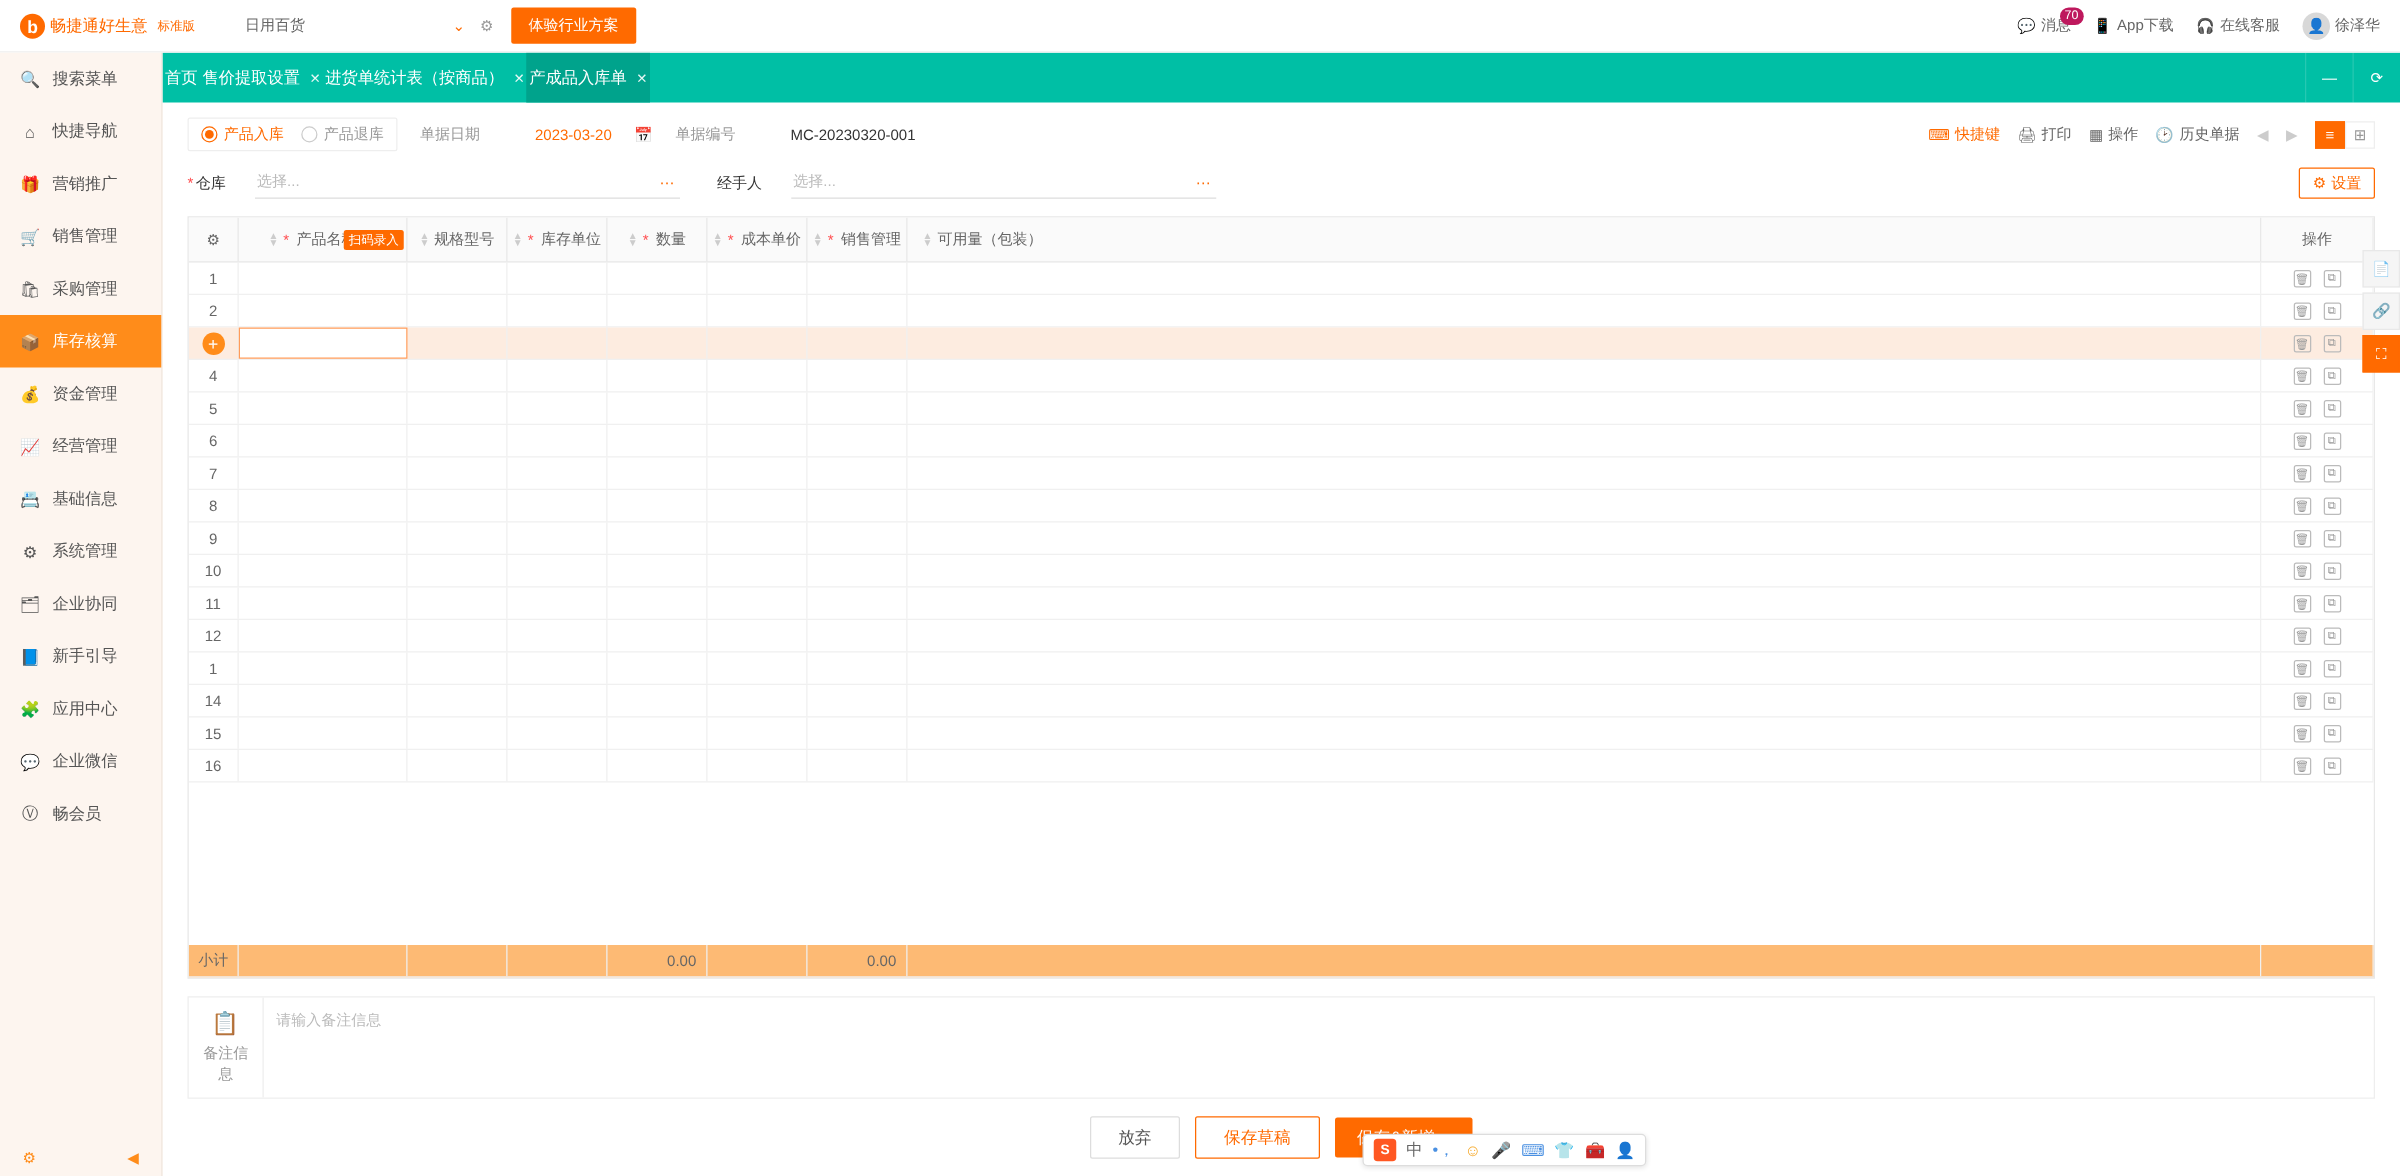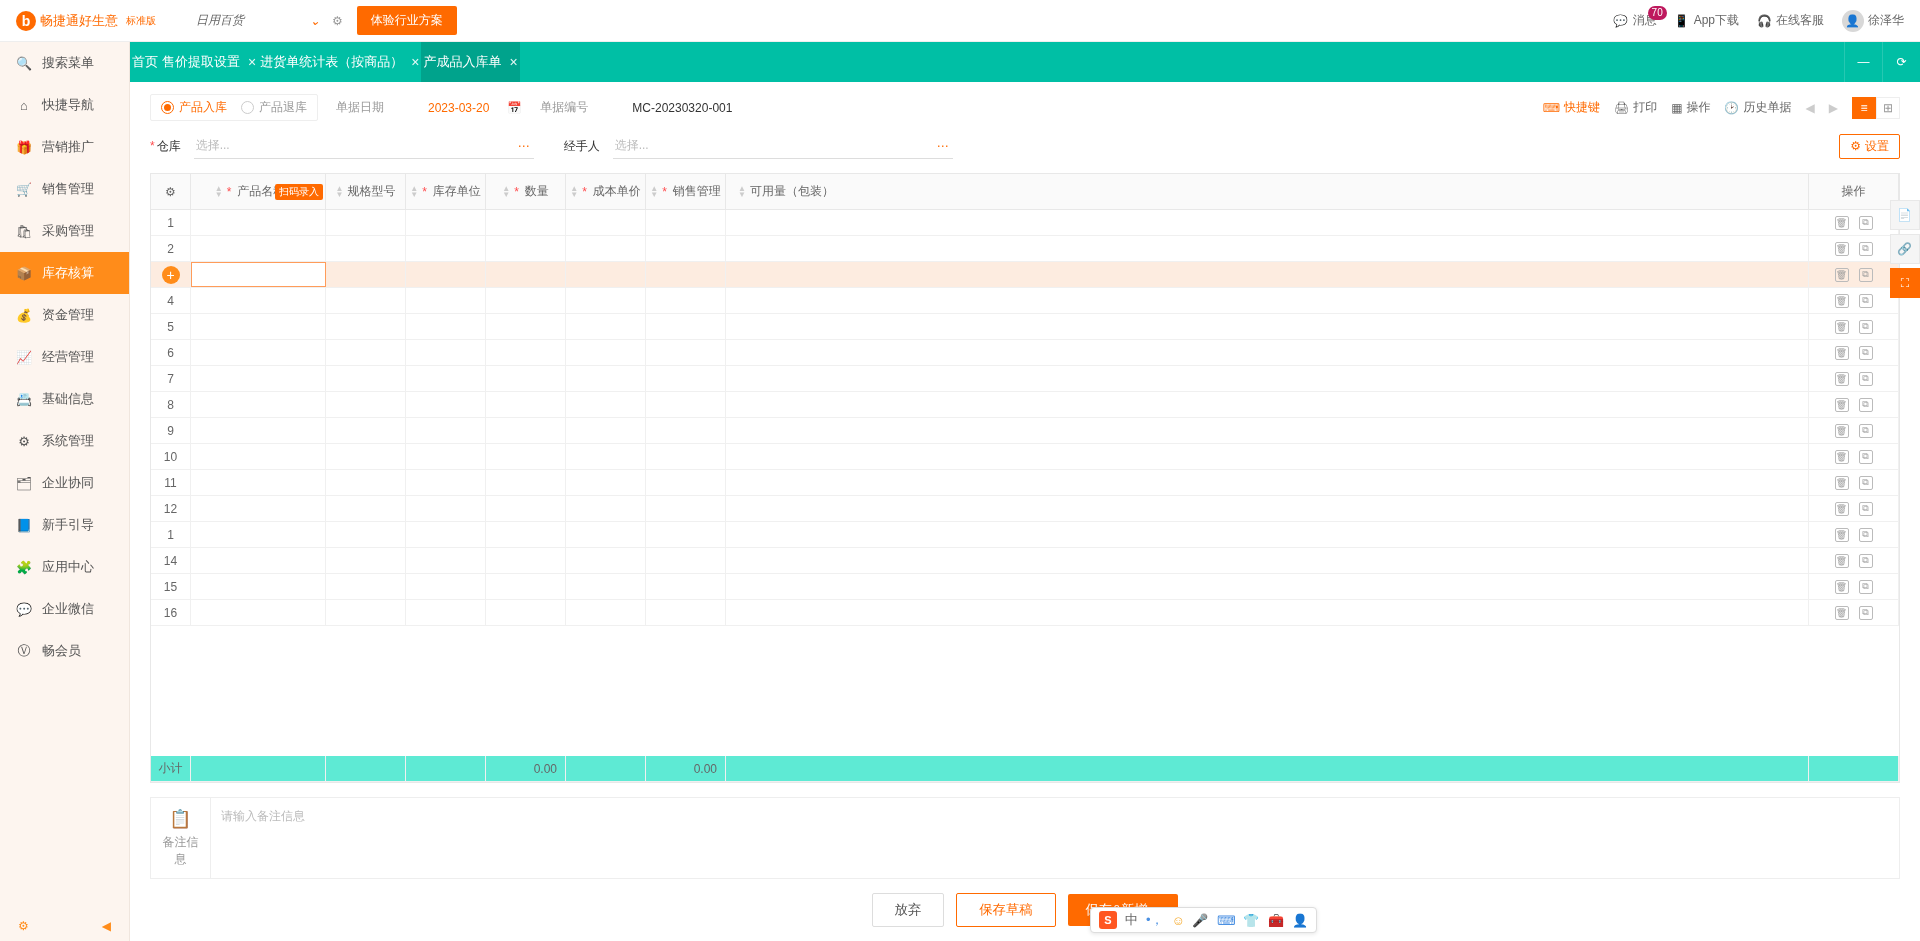--- a/index.html
+++ b/index.html
@@ -12,7 +12,7 @@
 .logo-icon { width: 20px; height: 20px; background: #ff6a00; border-radius: 50%; display: flex; align-items: center; justify-content: center; color: #fff; font-weight: bold; font-size: 14px; }
 .logo-text { color: #ff6a00; font-size: 13px; font-weight: 500; }
 .logo-sub { color: #ff6a00; font-size: 10px; margin-left: 4px; }
-.category-select { margin-left: 40px; display: flex; align-items: center; gap: 66px; color: #666; cursor: pointer; font-style: italic; }
+.category-select { margin-left: 40px; display: flex; align-items: center; gap: 118px; color: #666; cursor: pointer; }
 .chevron-down { color: #ff6a00; }
 .gear-header { margin-left: 12px; color: #999; cursor: pointer; }
 .btn-primary { background: #ff6a00; color: #fff; border: none; padding: 6px 14px; border-radius: 2px; margin-left: 14px; cursor: pointer; font-size: 12px; }

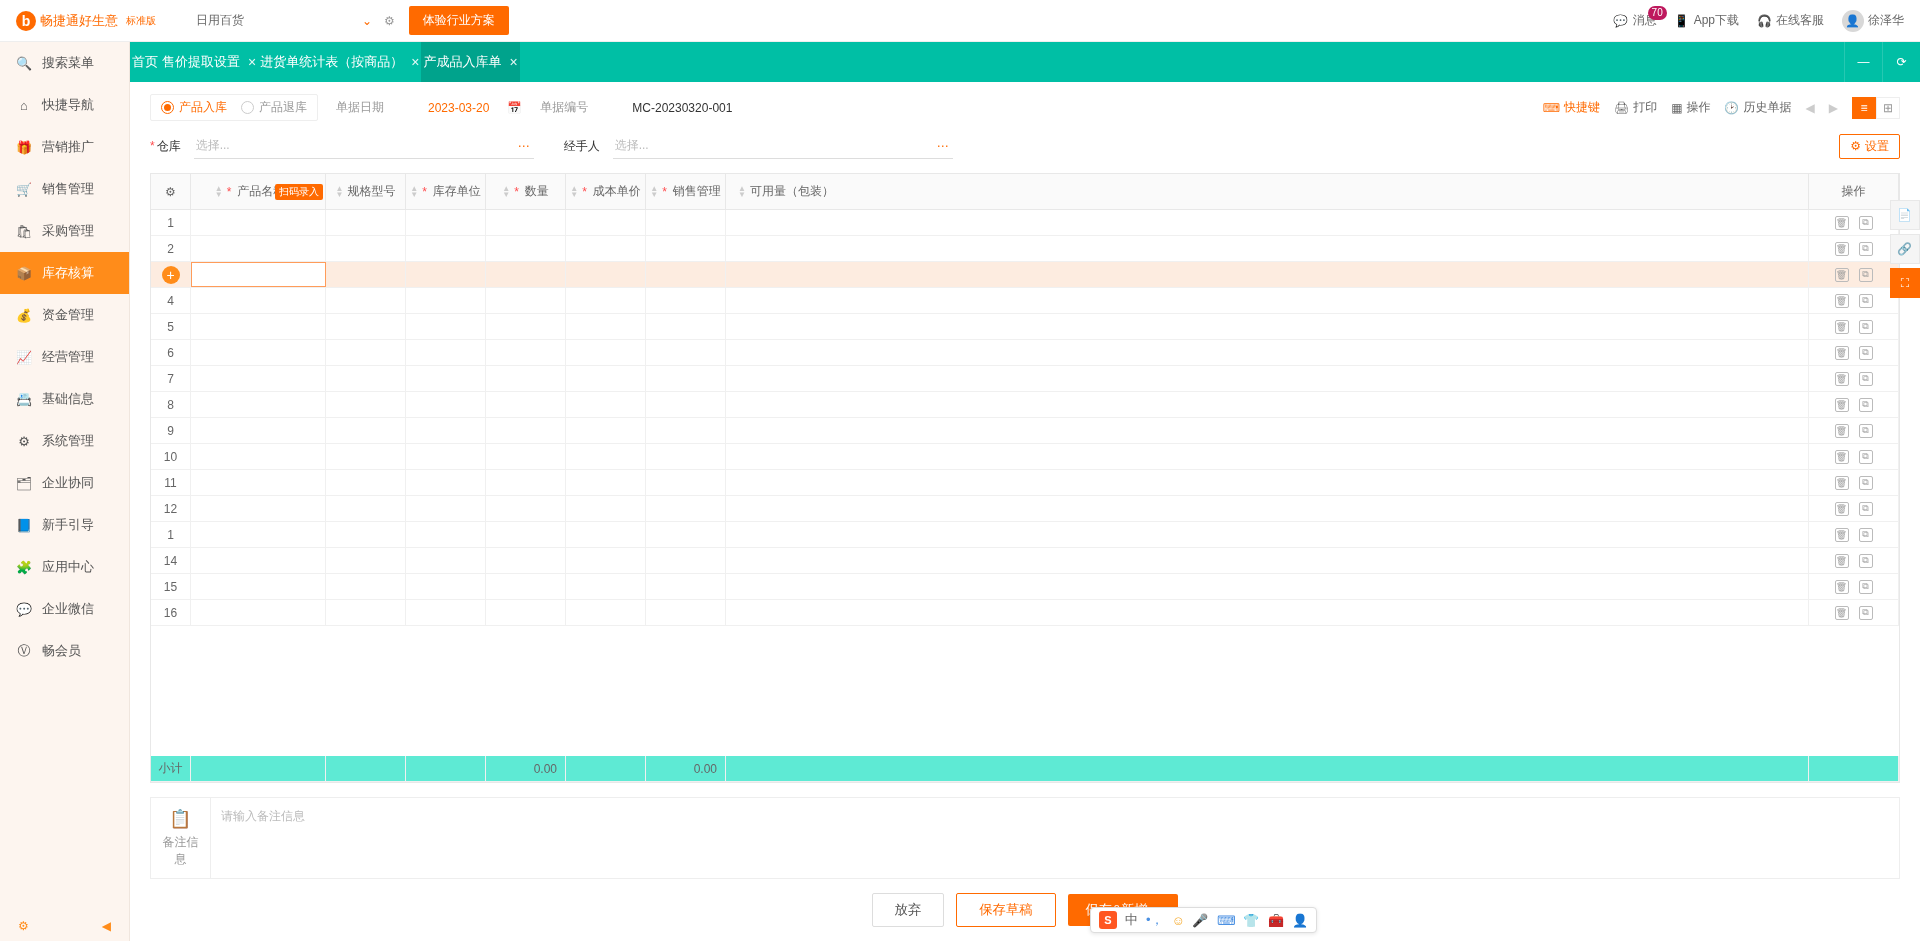--- a/index.html
+++ b/index.html
@@ -61,7 +61,7 @@
 
 
 .filterbar { padding: 6px 20px 14px; display: flex; align-items: center; gap: 30px; }
-.filter-field { display: flex; align-items: center; gap: 13px; }
+.filter-field { display: flex; align-items: center; gap: 23px; }
 .req { color: #ff4d4f; margin-right: 2px; }
 .sel-input { width: 340px; border-bottom: 1px solid #ddd; padding: 4px 2px; color: #bbb; display: flex; justify-content: space-between; align-items: center; }
 .dots { color: #ff6a00; letter-spacing: 2px; cursor: pointer; }

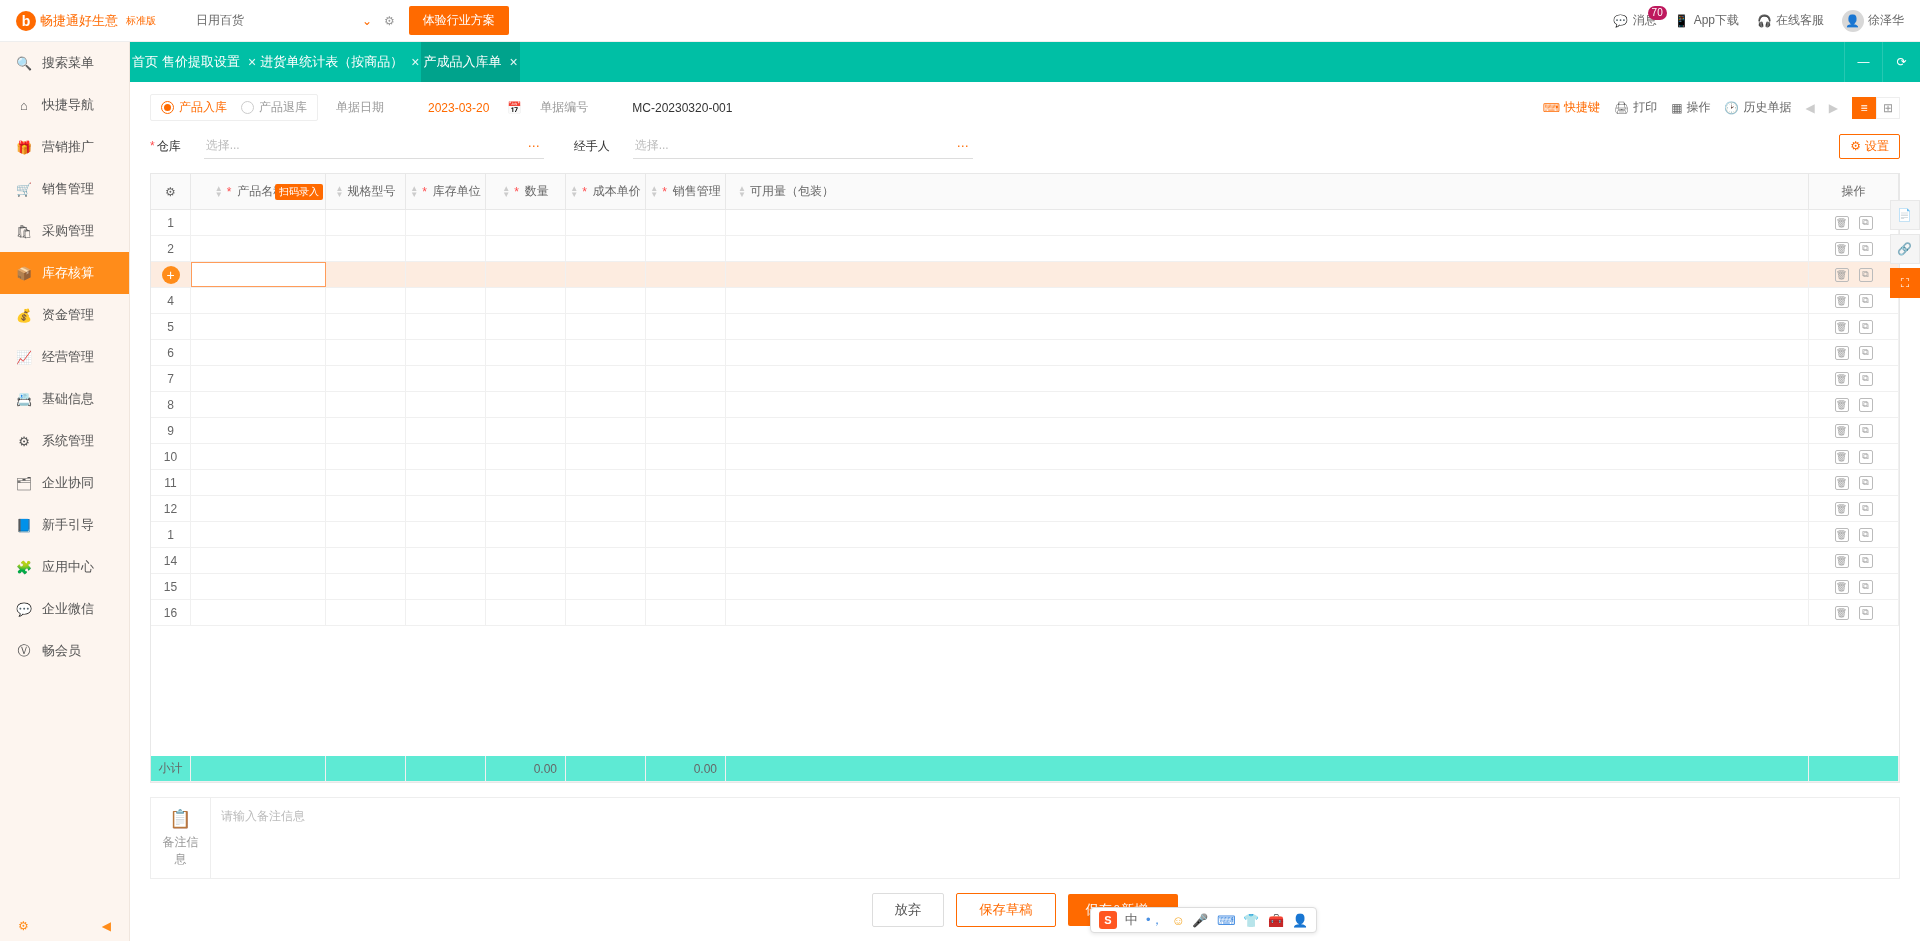--- a/index.html
+++ b/index.html
@@ -85,7 +85,7 @@
 .help-icon { width: 12px; height: 12px; border: 1px solid #aaa; border-radius: 50%; display: flex; align-items: center; justify-content: center; font-size: 9px; color: #aaa; }
 .tbody { flex: 1; overflow-y: auto; }
 .tr { display: flex; height: 26px; border-bottom: 1px solid #f0f0f0; align-items: stretch; }
-.tr.subtotal { background: #5eead4; font-weight: 500; }
+.tr.subtotal { background: #fdba74; font-weight: 500; }
 .td { border-right: 1px solid #f0f0f0; display: flex; align-items: center; justify-content: center; font-size: 12px; color: #666; }
 .td-idx { width: 40px; }
 .td-name { width: 135px; }

